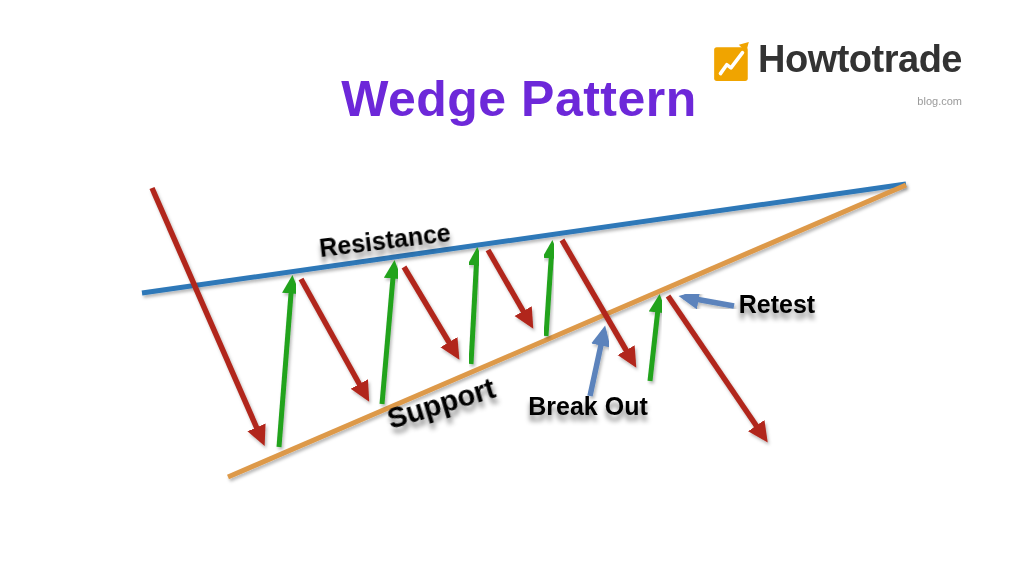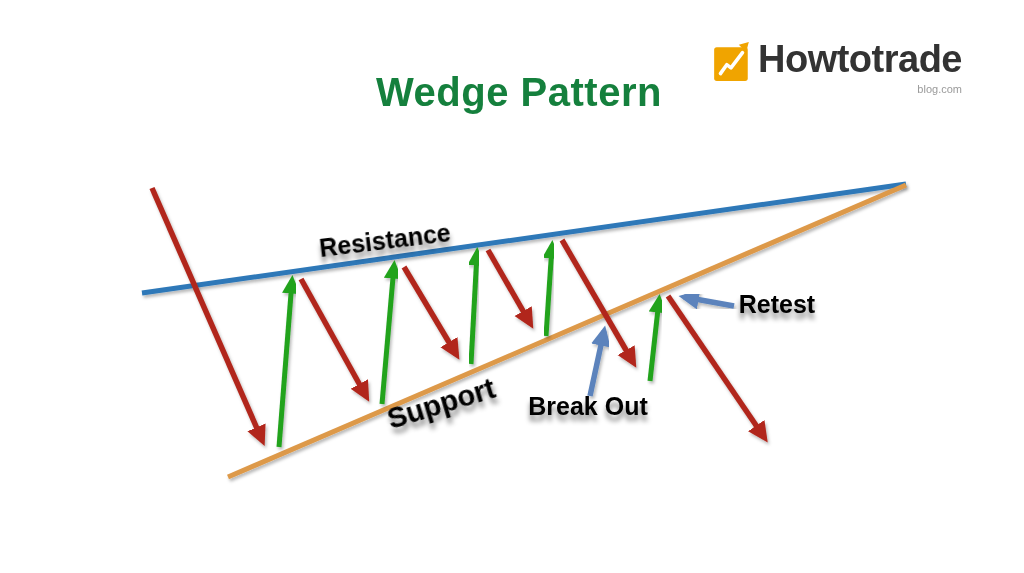--- a/index.html
+++ b/index.html
@@ -10,10 +10,10 @@
     position: absolute;
     top: 70px; left: 0; right: 0;
     text-align: center;
-    font-size: 40px;
+    font-size: 50px;
     font-weight: bold;
     letter-spacing: 0.5px;
-    color: #15803d;
+    color: #6d28d9;
     padding-left: 14px;
   }
 

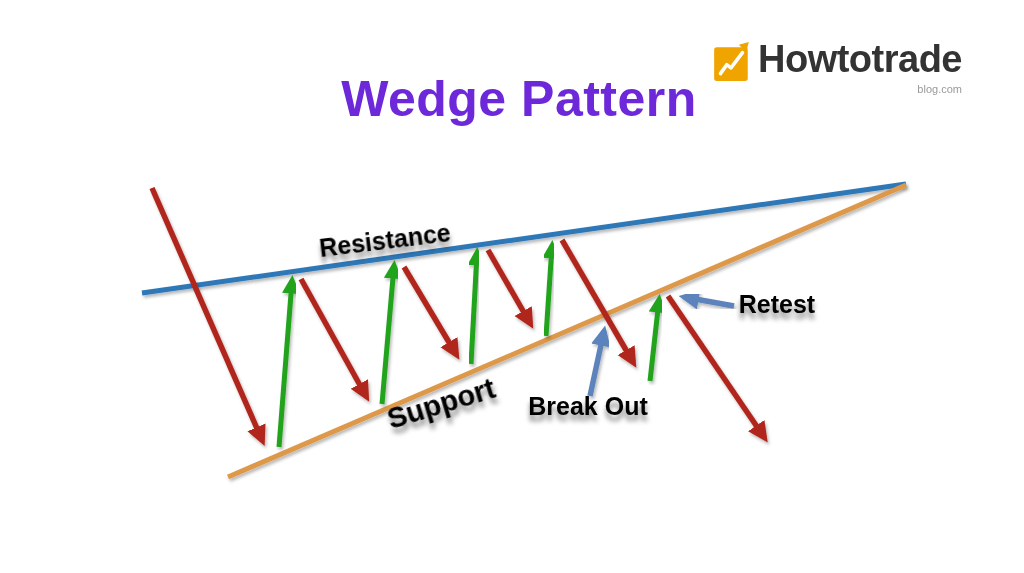--- a/index.html
+++ b/index.html
@@ -36,7 +36,7 @@
   .logo-domain {
     font-size: 11px;
     color: #9a9a9a;
-    margin-top: 4px;
+    margin-top: 16px;
     line-height: 1;
   }
 

